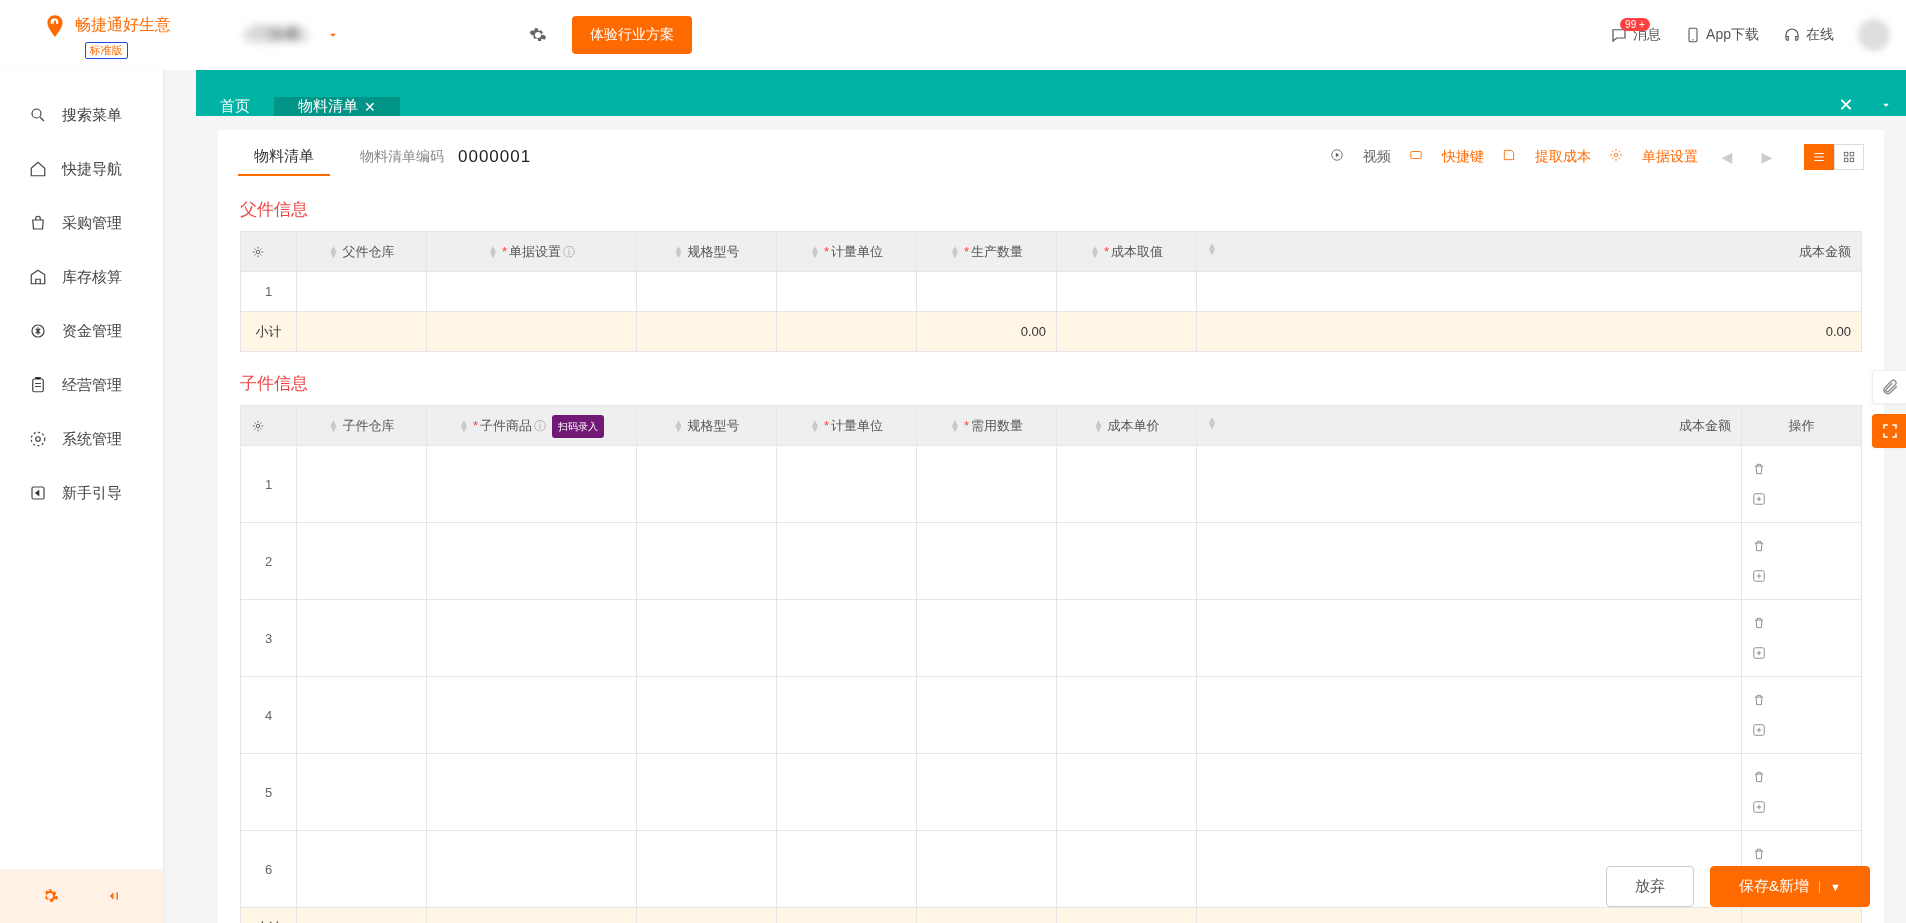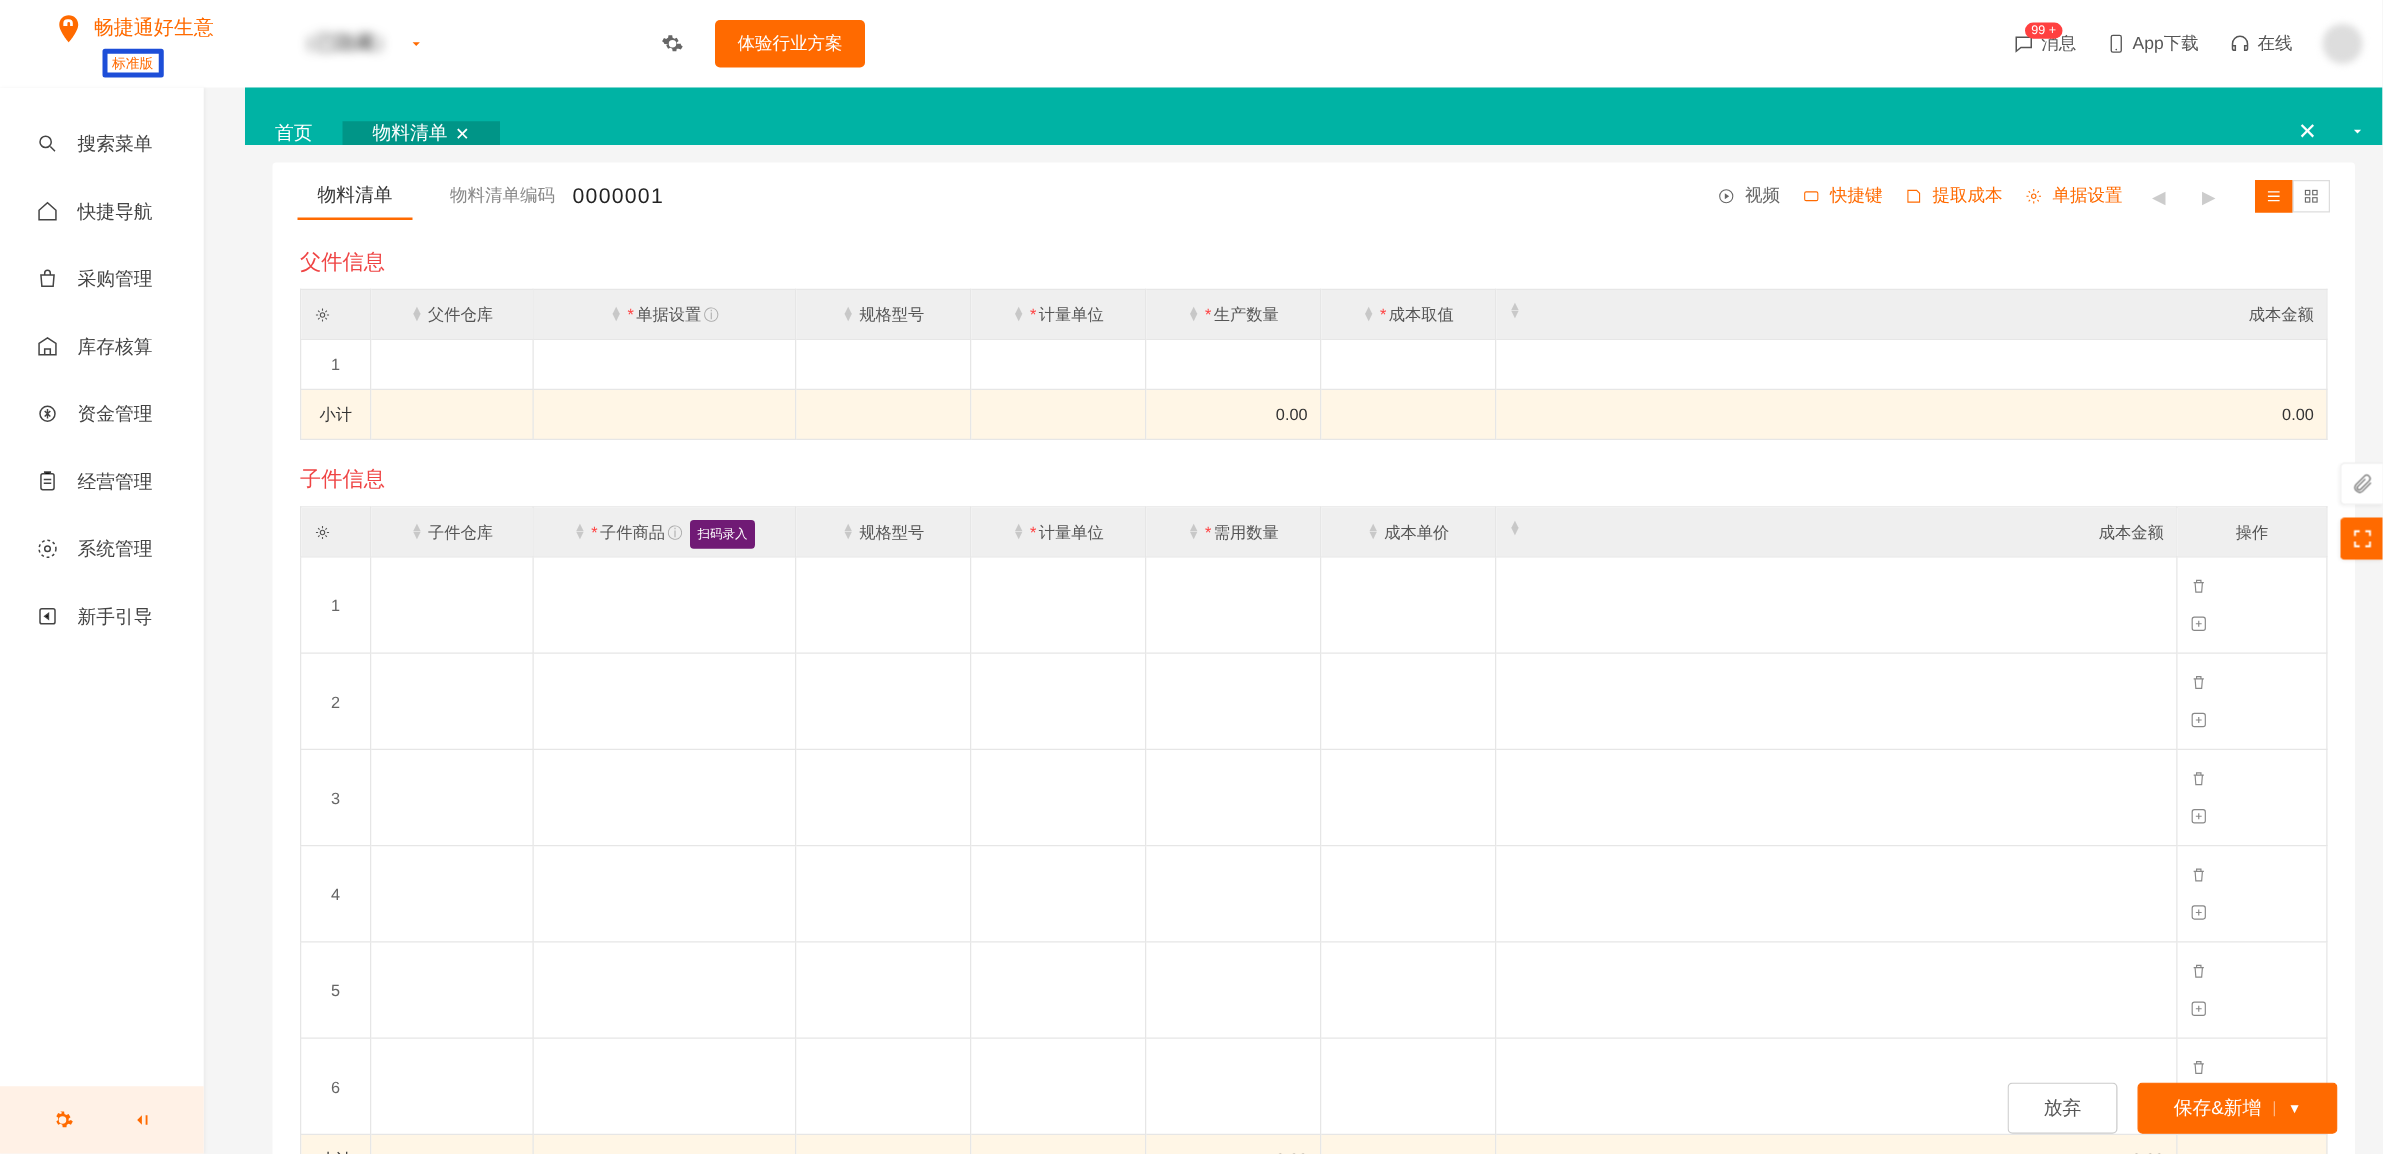--- a/index.html
+++ b/index.html
@@ -11,7 +11,7 @@
 .logo-row { display: flex; align-items: center; gap: 6px; }
 .logo-mark { width: 28px; height: 28px; display: flex; align-items: center; justify-content: center; }
 .logo-name { color: #ff6a00; font-size: 16px; font-weight: 500; }
-.logo-sub { font-size: 11px; color: #ff6a00; border: 4px solid #1d4ed8; padding: 0 4px; border-radius: 2px; margin-top: 2px; }
+.logo-sub { font-size: 11px; color: #ff6a00; border: 1px solid #1d4ed8; padding: 0 4px; border-radius: 2px; margin-top: 2px; }
 .org-select { margin-left: 40px; display: flex; align-items: center; gap: 10px; min-width: 280px; height: 40px; border-bottom: 1px solid transparent; }
 .org-name { font-size: 16px; color: #333; filter: blur(4px); }
 .chev { color: #ff6a00; }

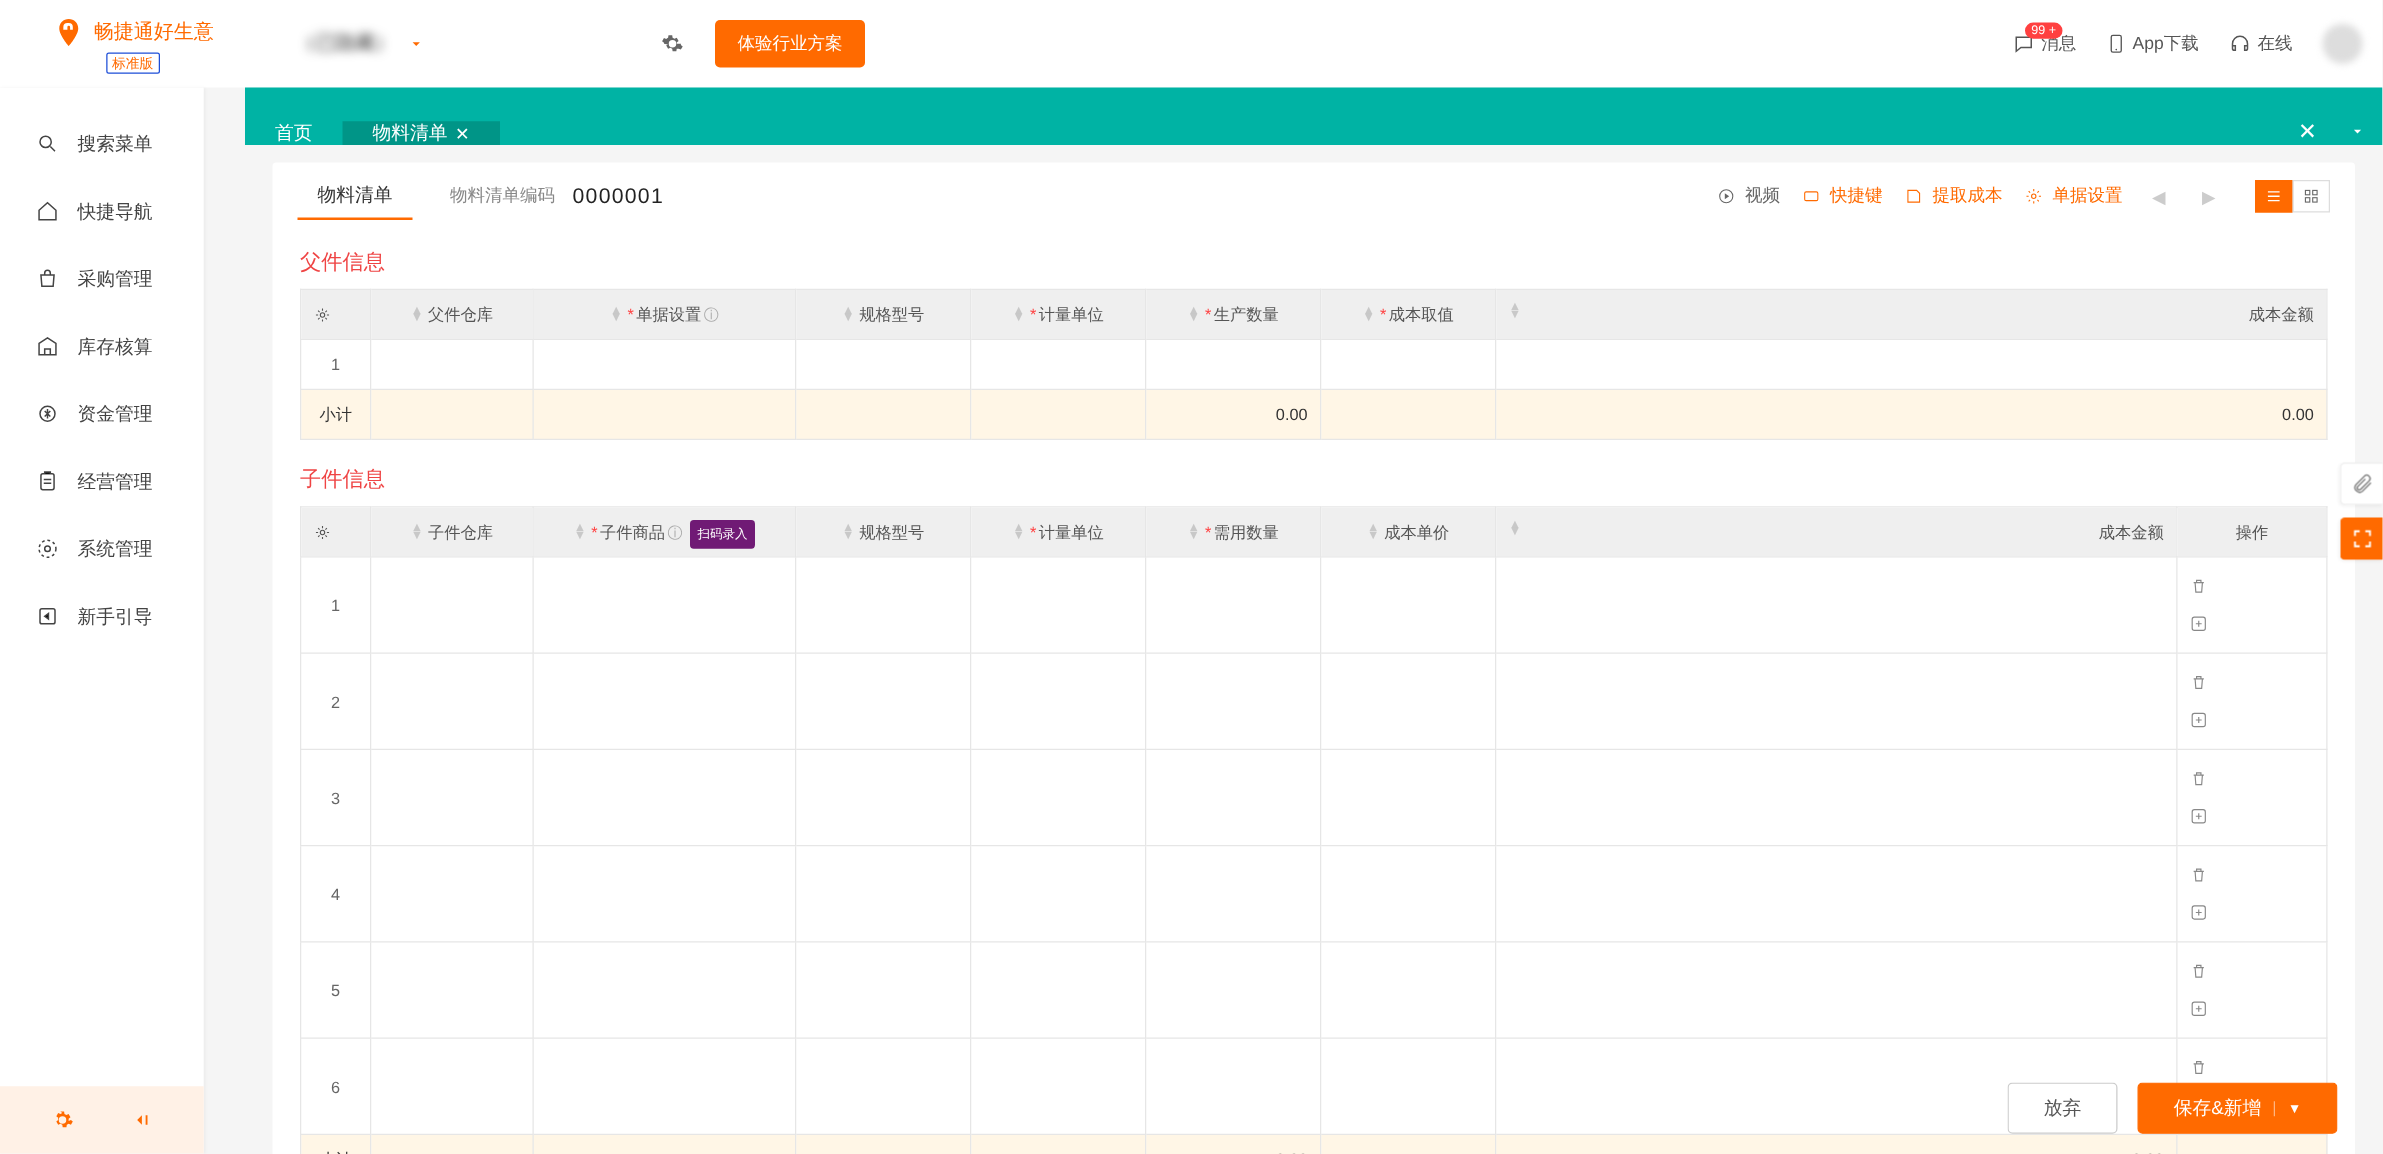--- a/index.html
+++ b/index.html
@@ -49,7 +49,7 @@
 .doc-code-label { margin-left: 30px; color: #888; font-size: 14px; }
 .doc-code { margin-left: 14px; color: #222; font-size: 17px; letter-spacing: 1px; }
 .doc-tools { margin-left: auto; display: flex; align-items: center; gap: 18px; color: #666; font-size: 14px; }
-.tool-link { display: flex; align-items: center; gap: 8px; cursor: pointer; }
+.tool-link { display: flex; gap: 19px; cursor: pointer; }
 .tool-link.orange { color: #ff6a00; }
 .view-toggle { display: flex; align-items: center; gap: 0; margin-left: 8px; }
 .view-btn { width: 30px; height: 26px; display: flex; align-items: center; justify-content: center; border: 1px solid #ddd; cursor: pointer; font-size: 13px; }

